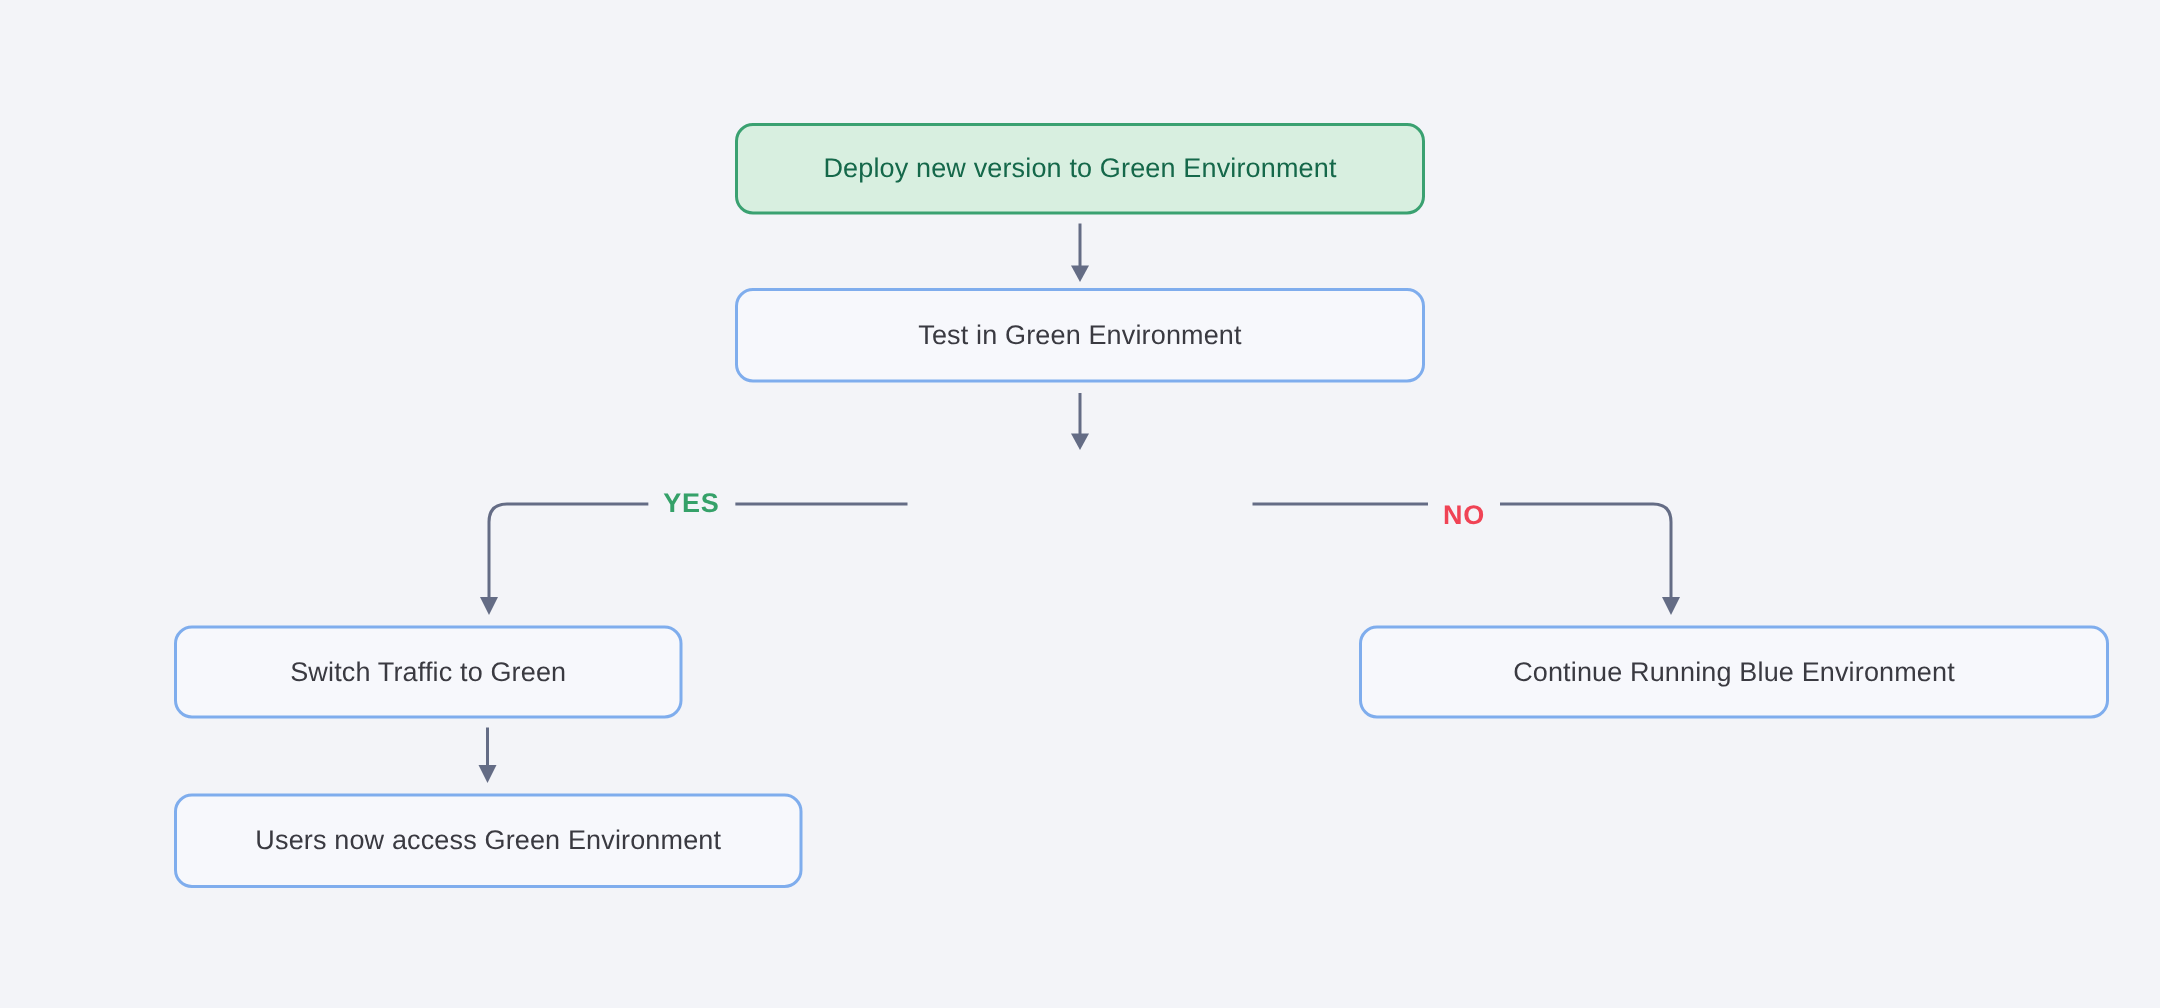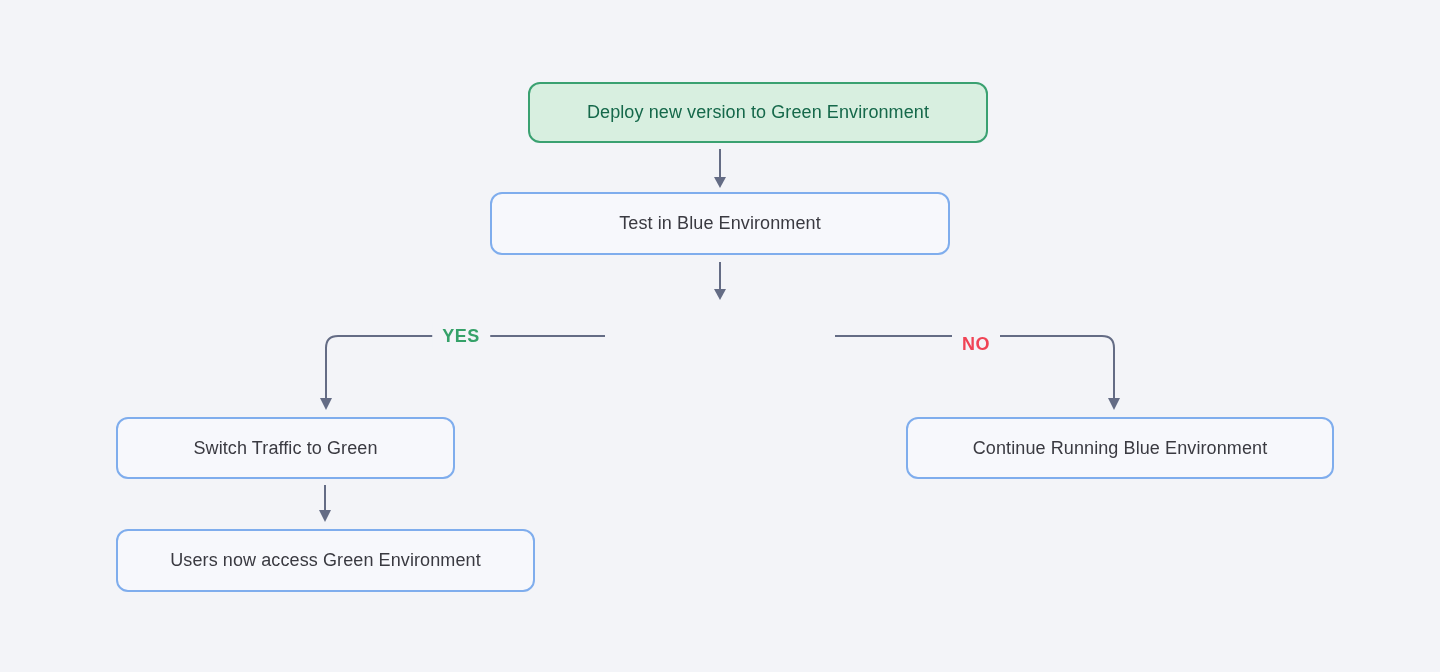--- a/index.html
+++ b/index.html
@@ -47,7 +47,7 @@
     color:var(--decision-text);
     font-size:19px;
   }
-  #node-deploy{left:490px;top:82px;width:460px;height:61px;margin-left:38px;}
+  #node-deploy{left:490px;top:82px;width:460px;height:61px;}
   #node-test{left:490px;top:192px;width:460px;height:63px;}
   #node-decision{left:605px;top:305px;width:230px;height:62px;}
   #node-switch{left:116px;top:417px;width:339px;height:62px;}

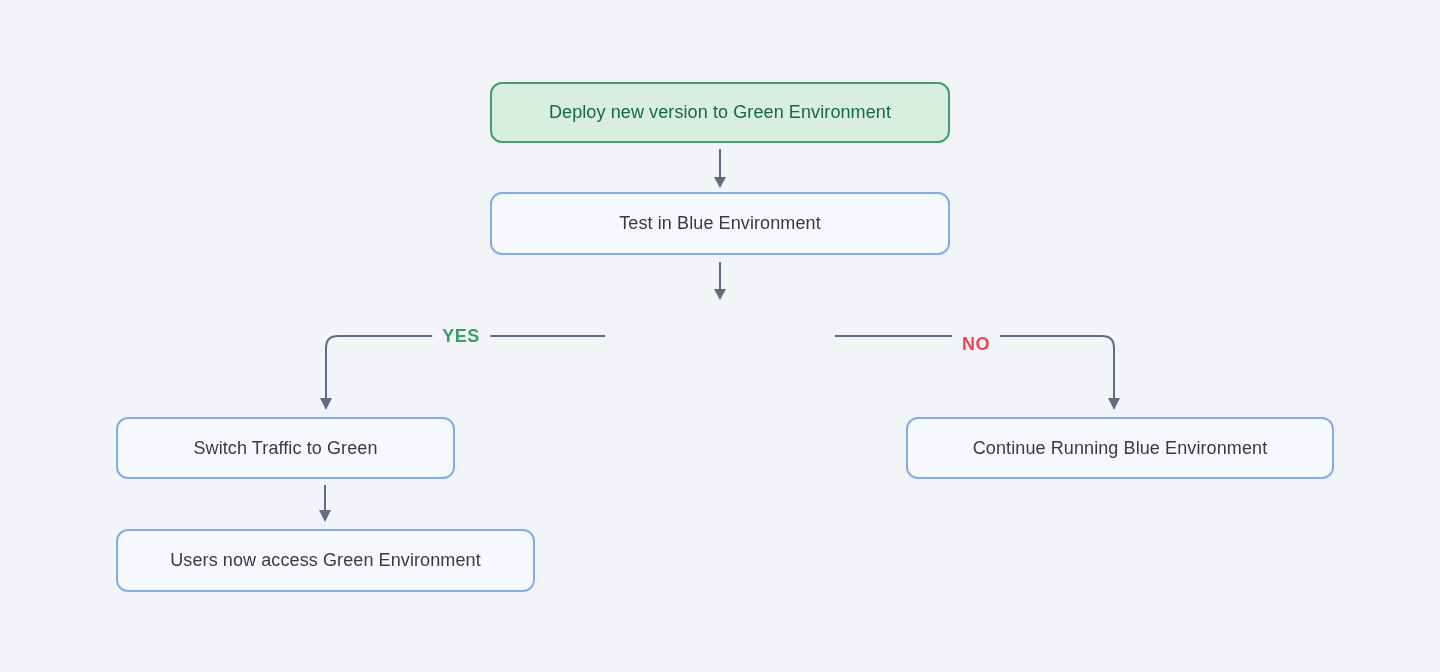--- a/index.html
+++ b/index.html
@@ -105,7 +105,7 @@
   </div>
 
   <div id="node-test" class="node">
-    <span>Test in Blue Environment</span>
+    <span>Test in Green Environment</span>
   </div>
 
 

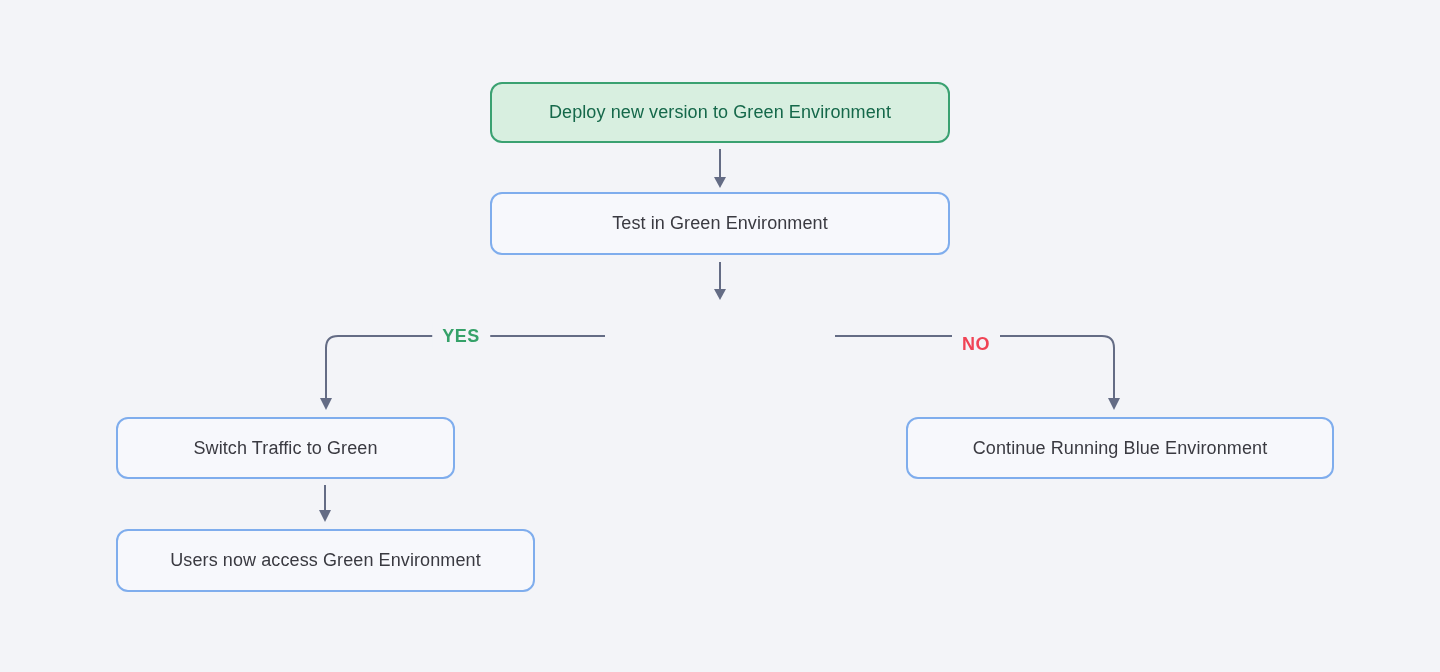--- a/index.html
+++ b/index.html
@@ -52,7 +52,7 @@
   #node-decision{left:605px;top:305px;width:230px;height:62px;}
   #node-switch{left:116px;top:417px;width:339px;height:62px;}
   #node-users{left:116px;top:529px;width:419px;height:63px;}
-  #node-blue{left:906px;top:417px;width:428px;height:62px;justify-content:center;}
+  #node-blue{left:906px;top:417px;width:500px;height:62px;justify-content:center;}
   svg.connectors{position:absolute;inset:0;pointer-events:none;}
   svg.connectors path{stroke:var(--connector);stroke-width:2;fill:none;}
   svg.connectors polygon{fill:var(--connector);}

